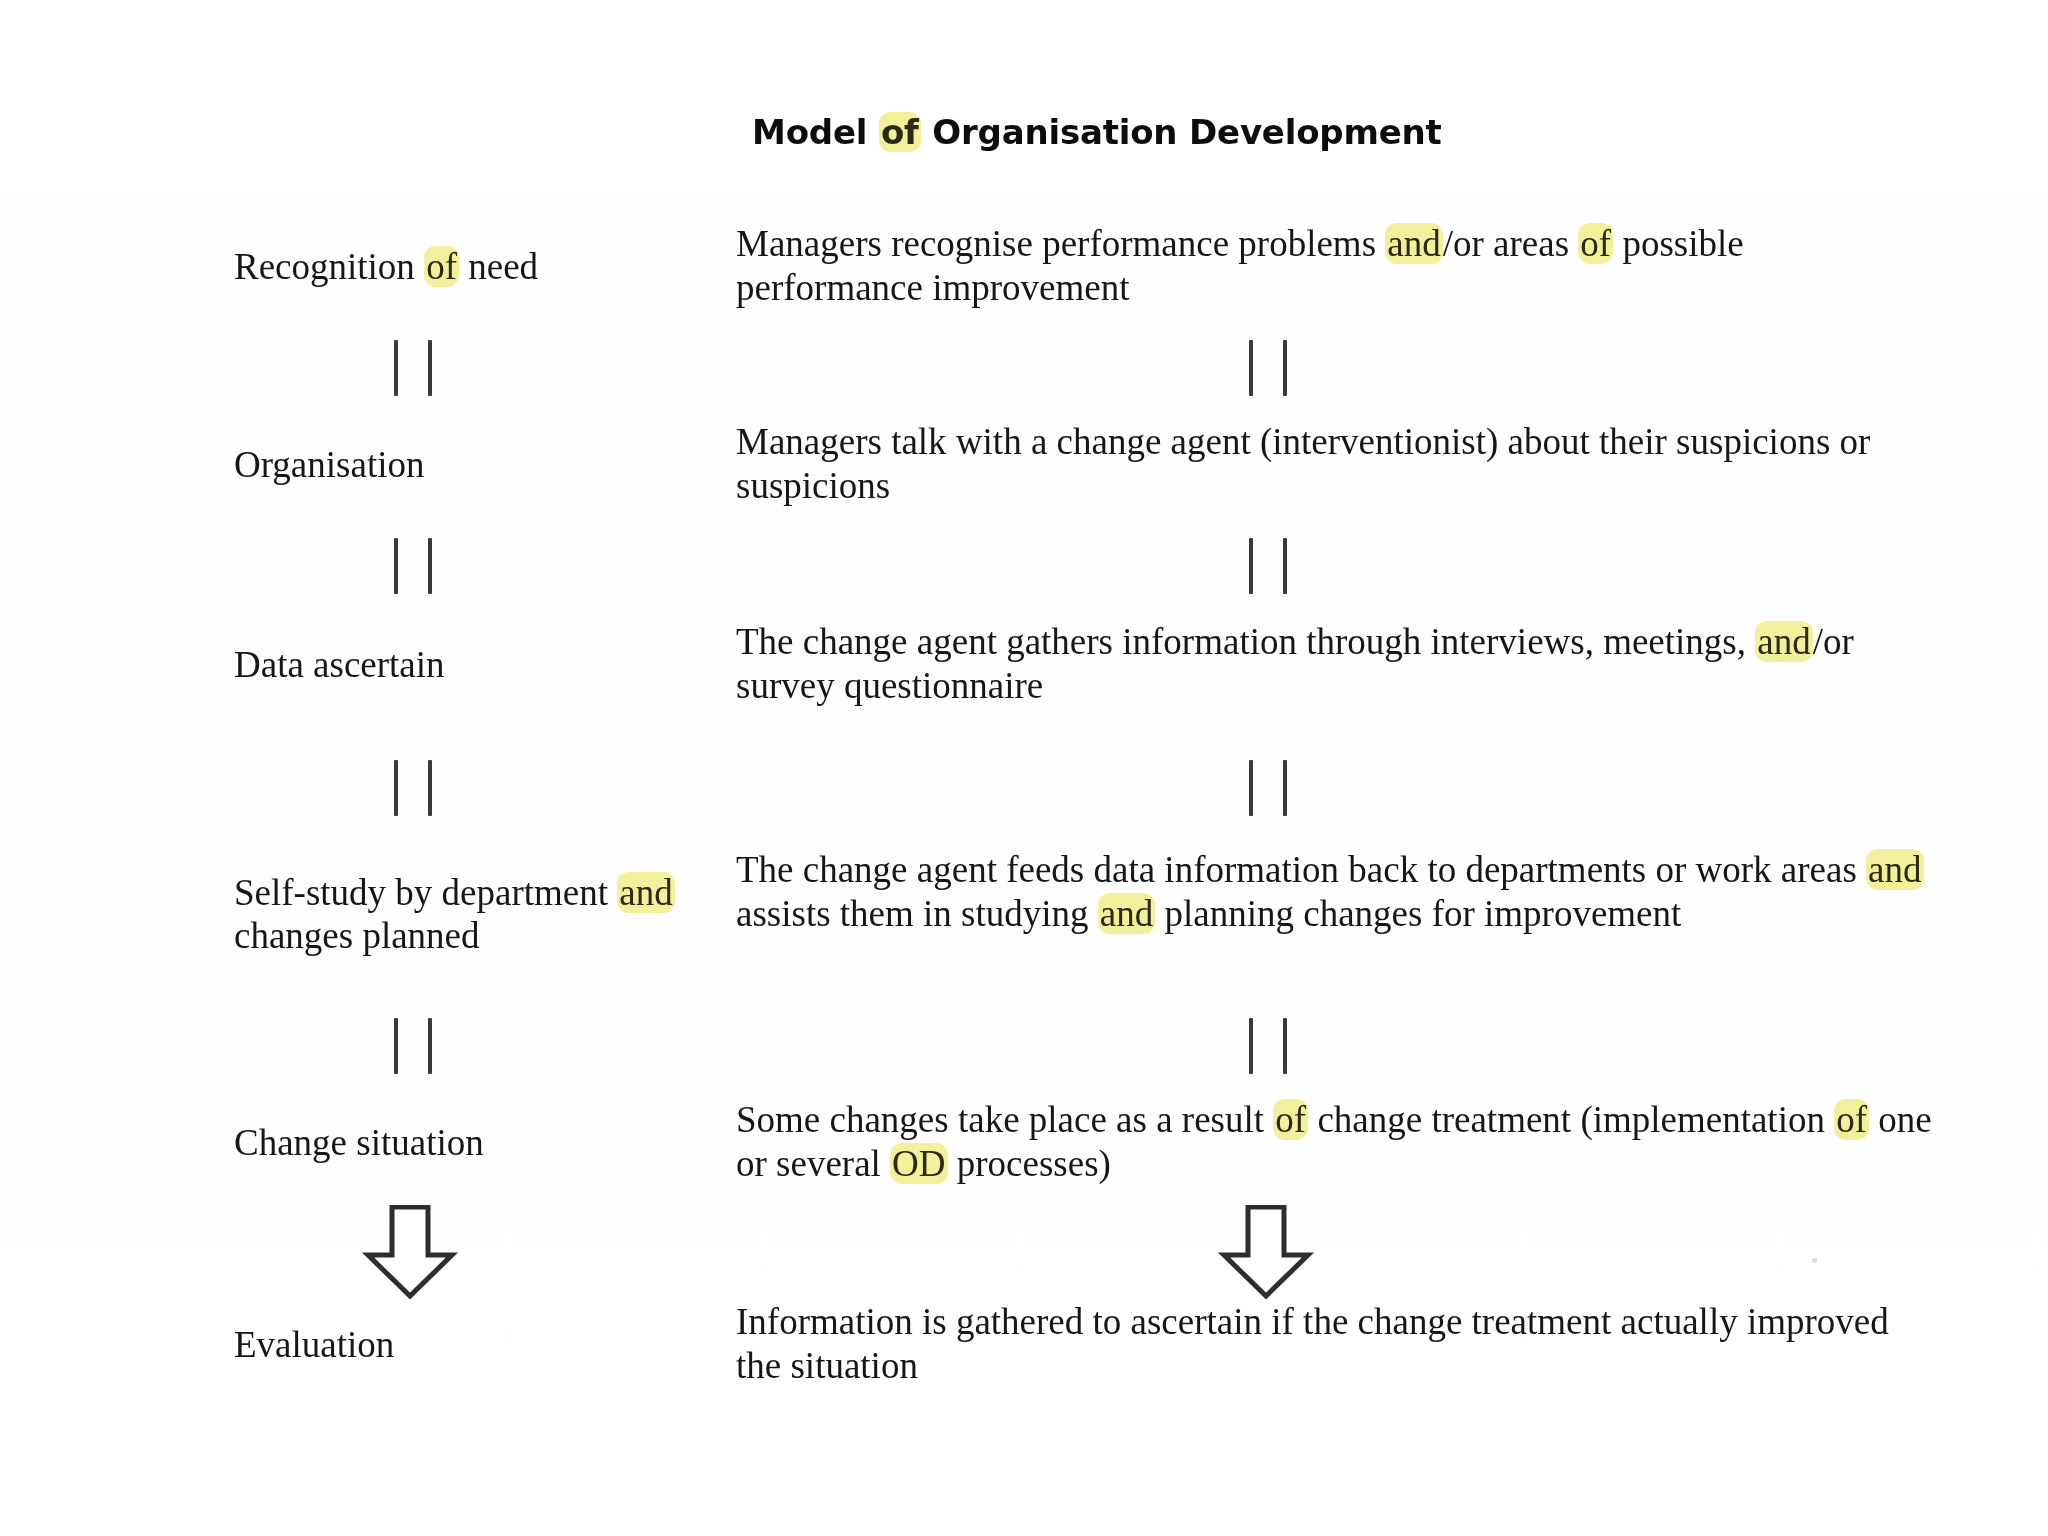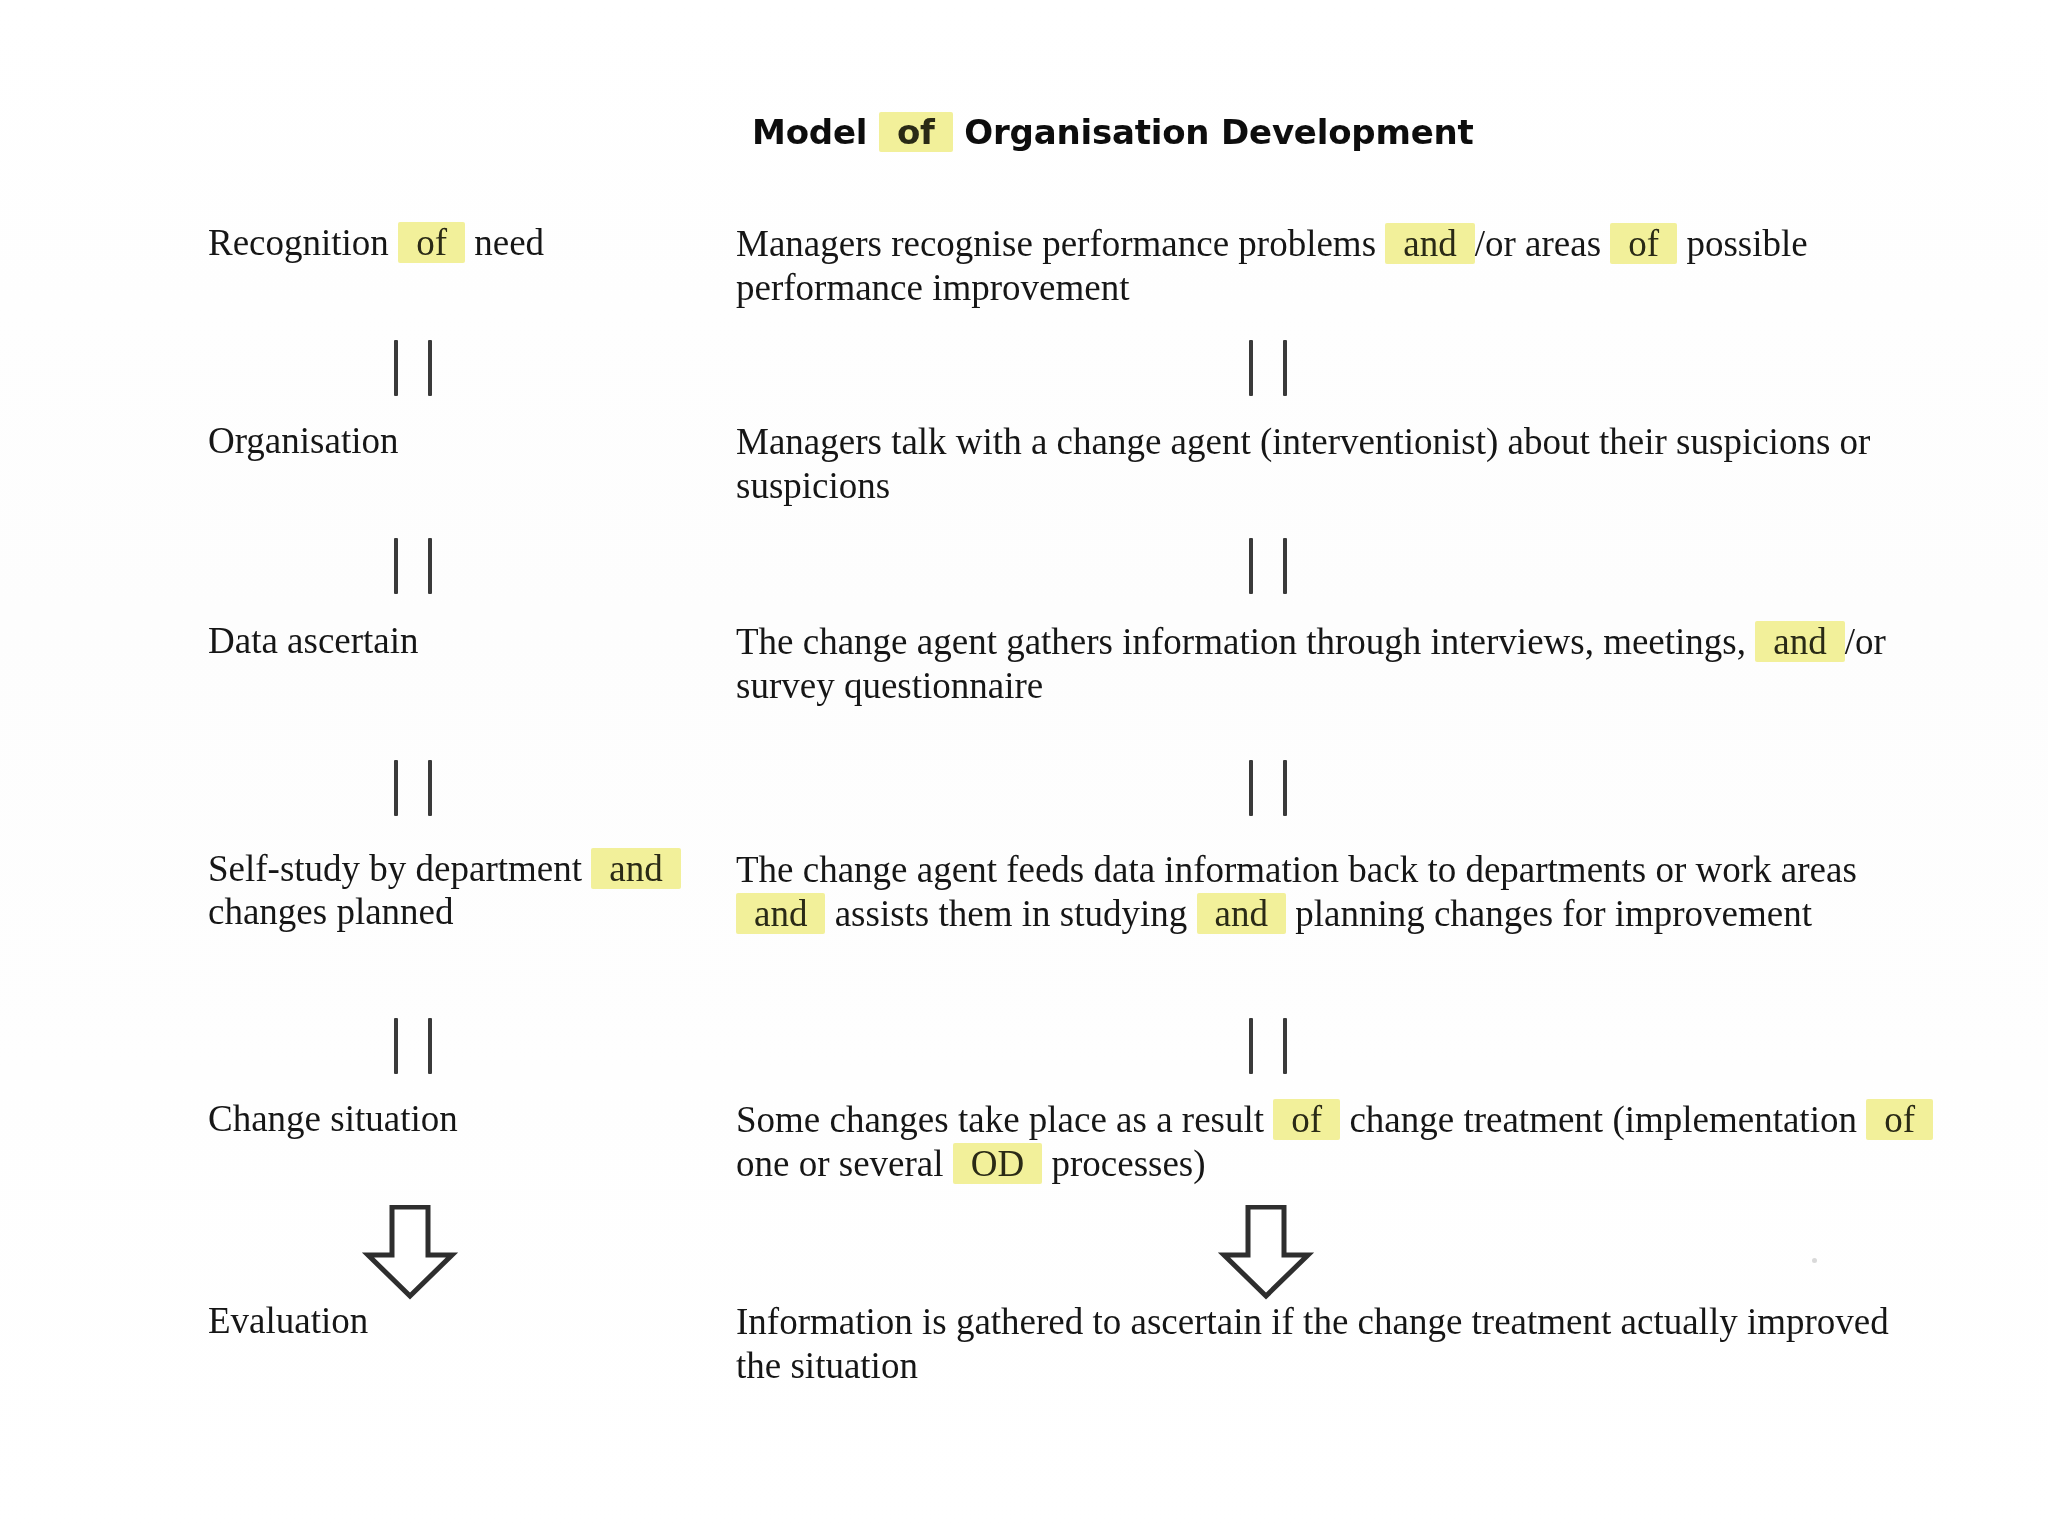--- a/index.html
+++ b/index.html
@@ -39,8 +39,8 @@
   mark.hl {
     background: #f2f09a;
     color: #2a2a16;
-    padding: 0 18px;
-    border-radius: 2px;
+    padding: 0 2px;
+    border-radius: 12px;
   }
 
   .row {

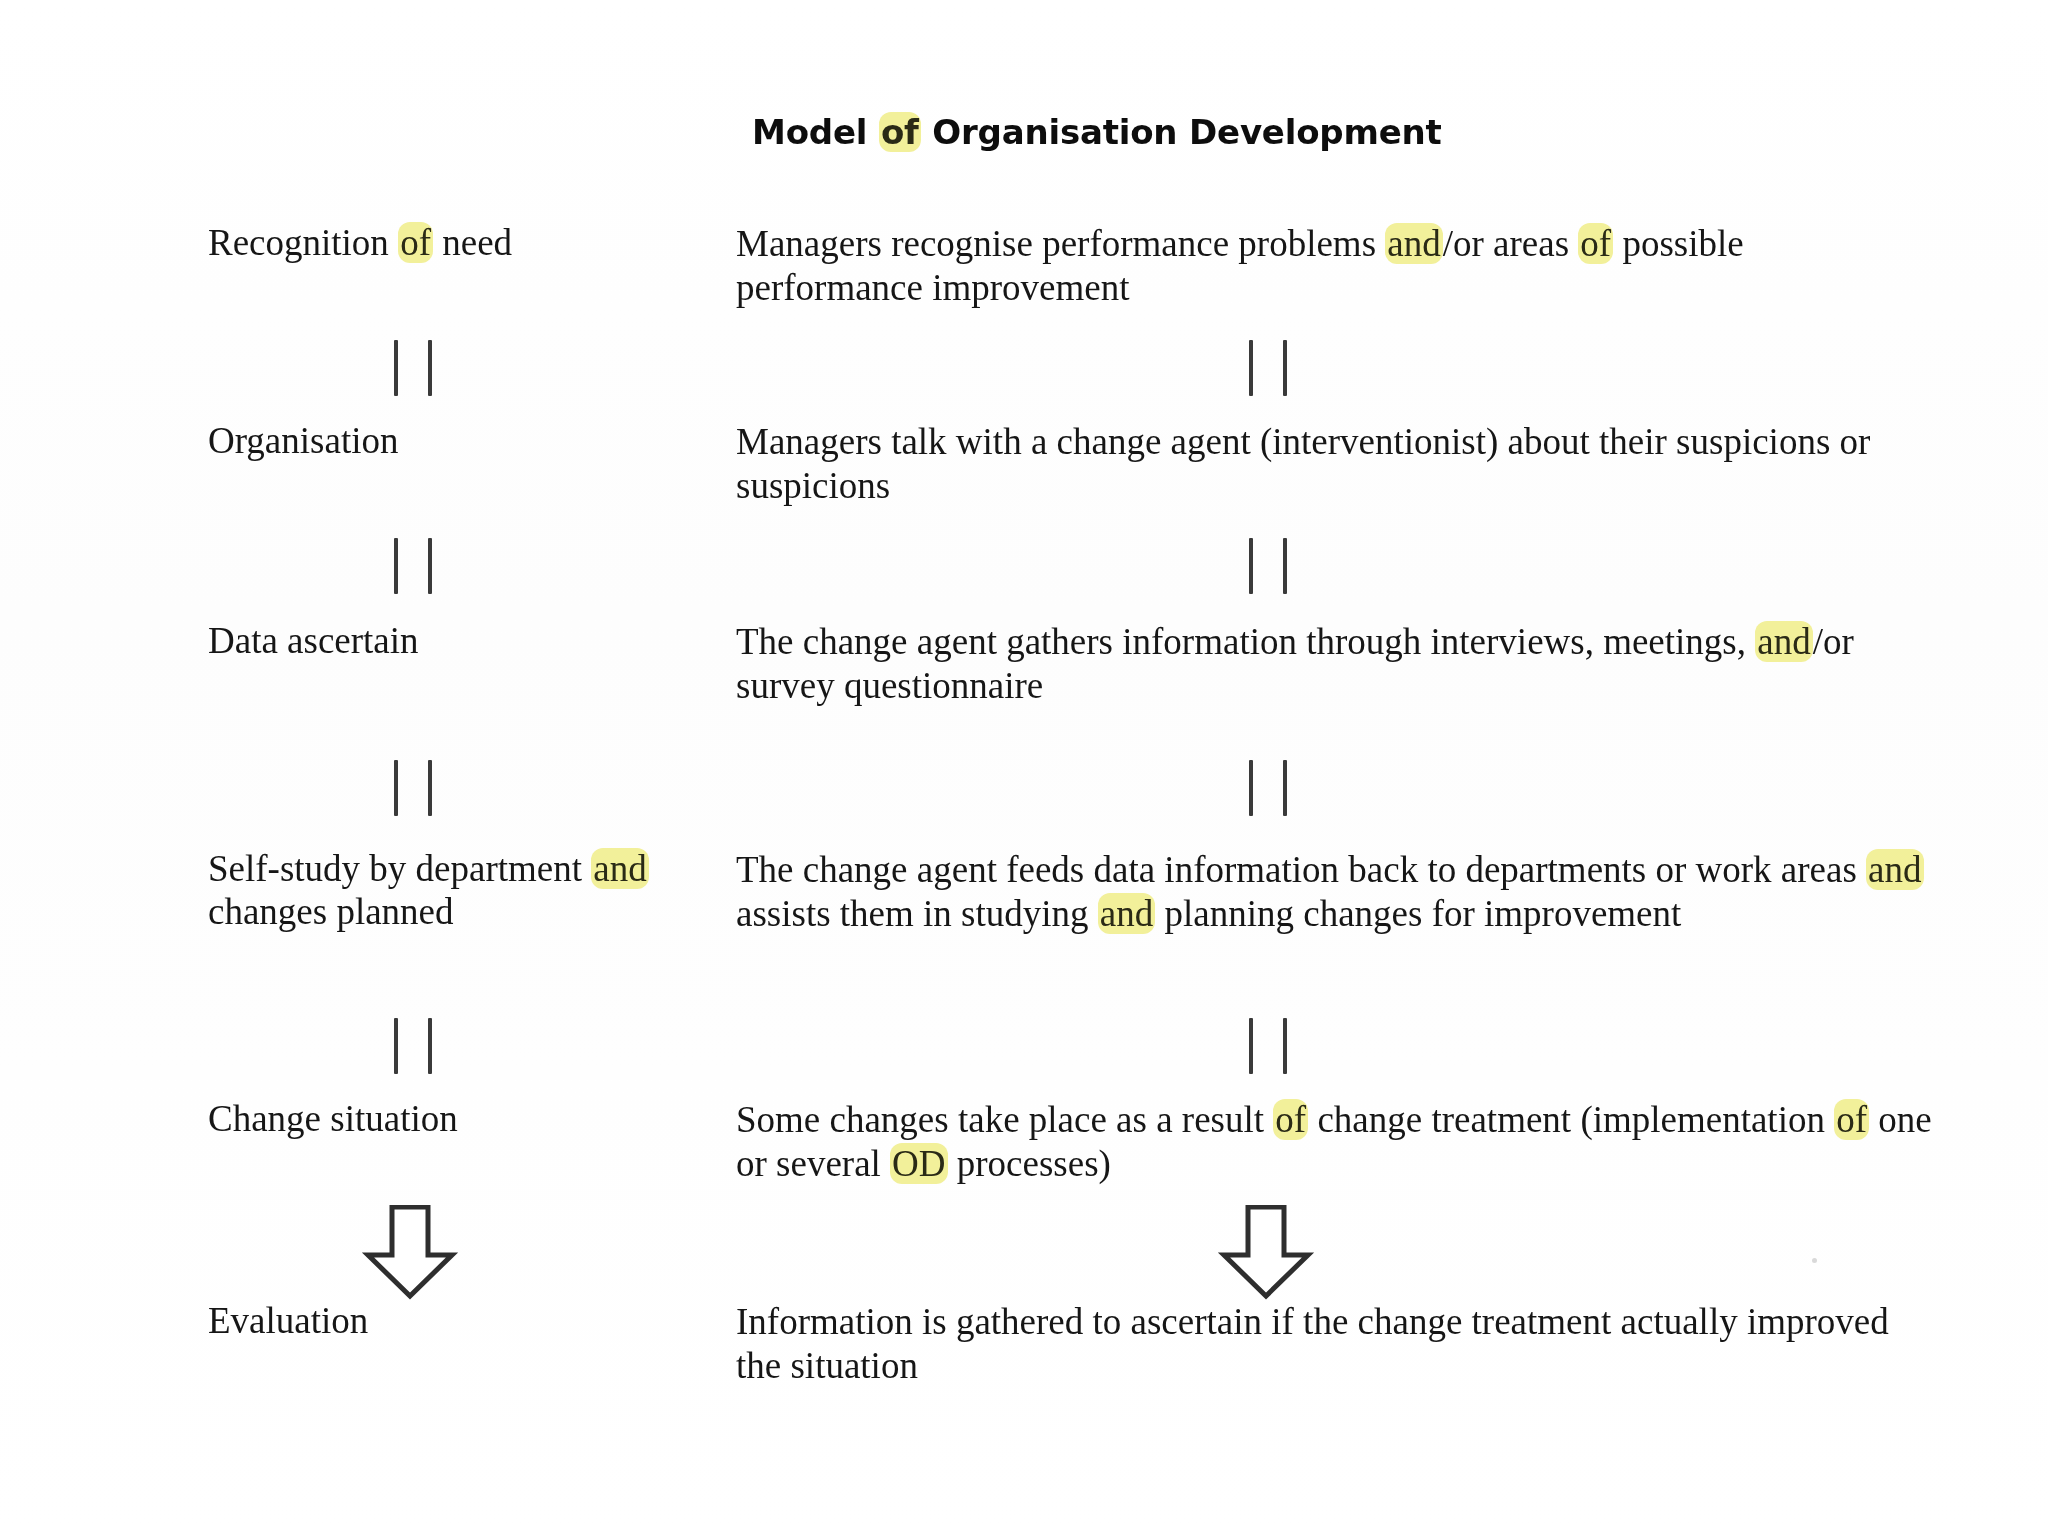--- a/index.html
+++ b/index.html
@@ -51,11 +51,12 @@
 
   .stage {
     position: absolute;
-    left: 208px;
+    left: 234px;
     width: 480px;
     font-size: 37px;
     line-height: 1.15;
     color: #161616;
+    margin-top: 24px;
   }
 
   .desc {

